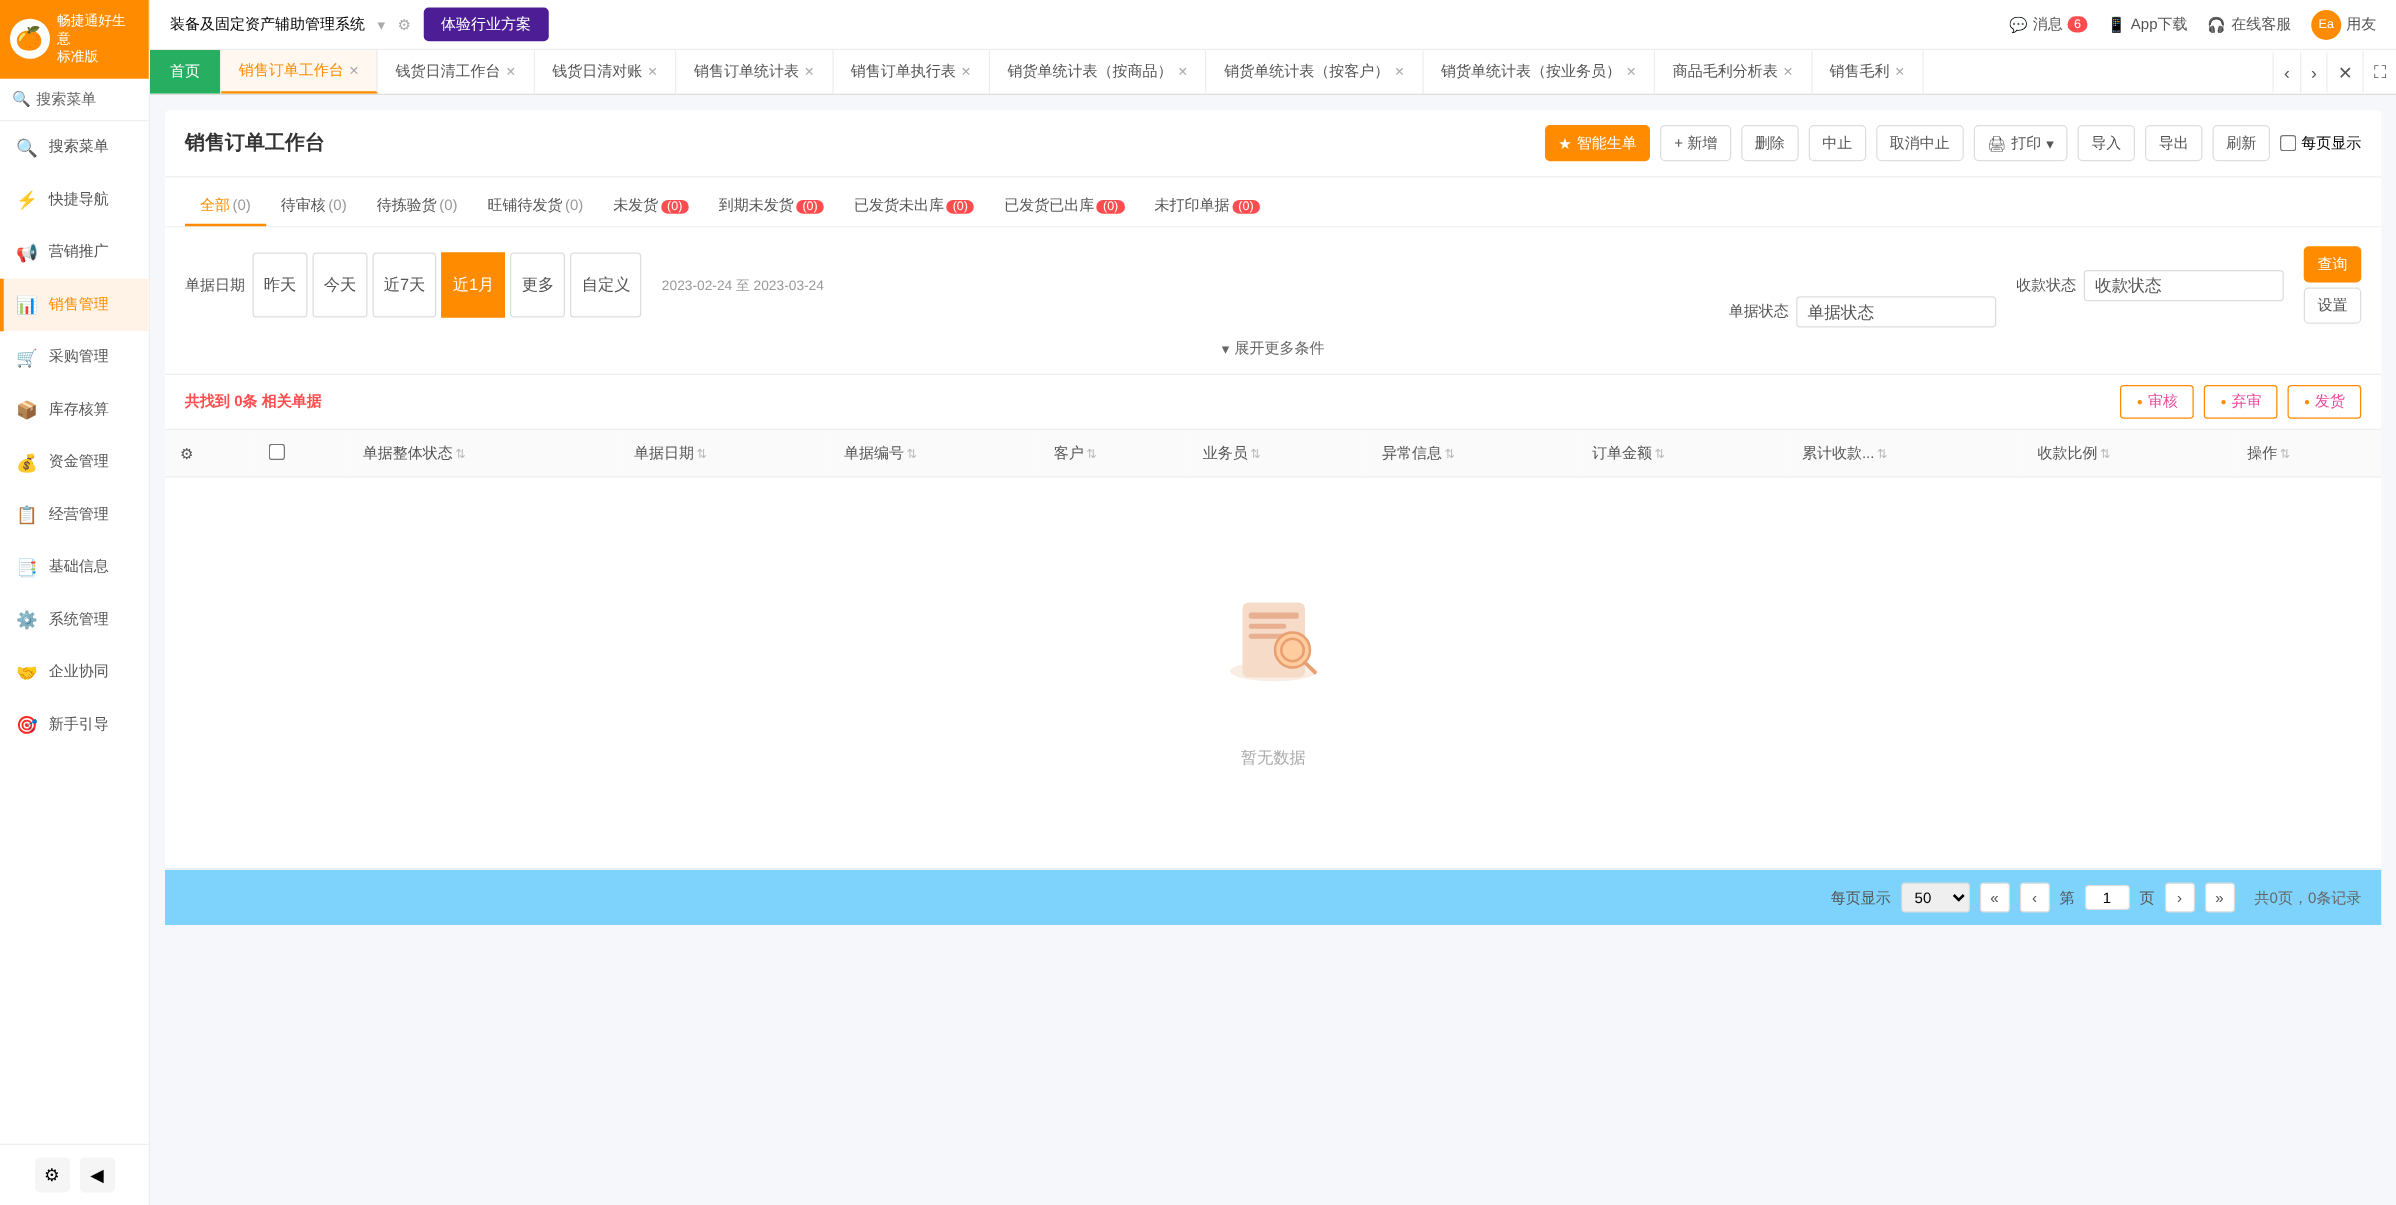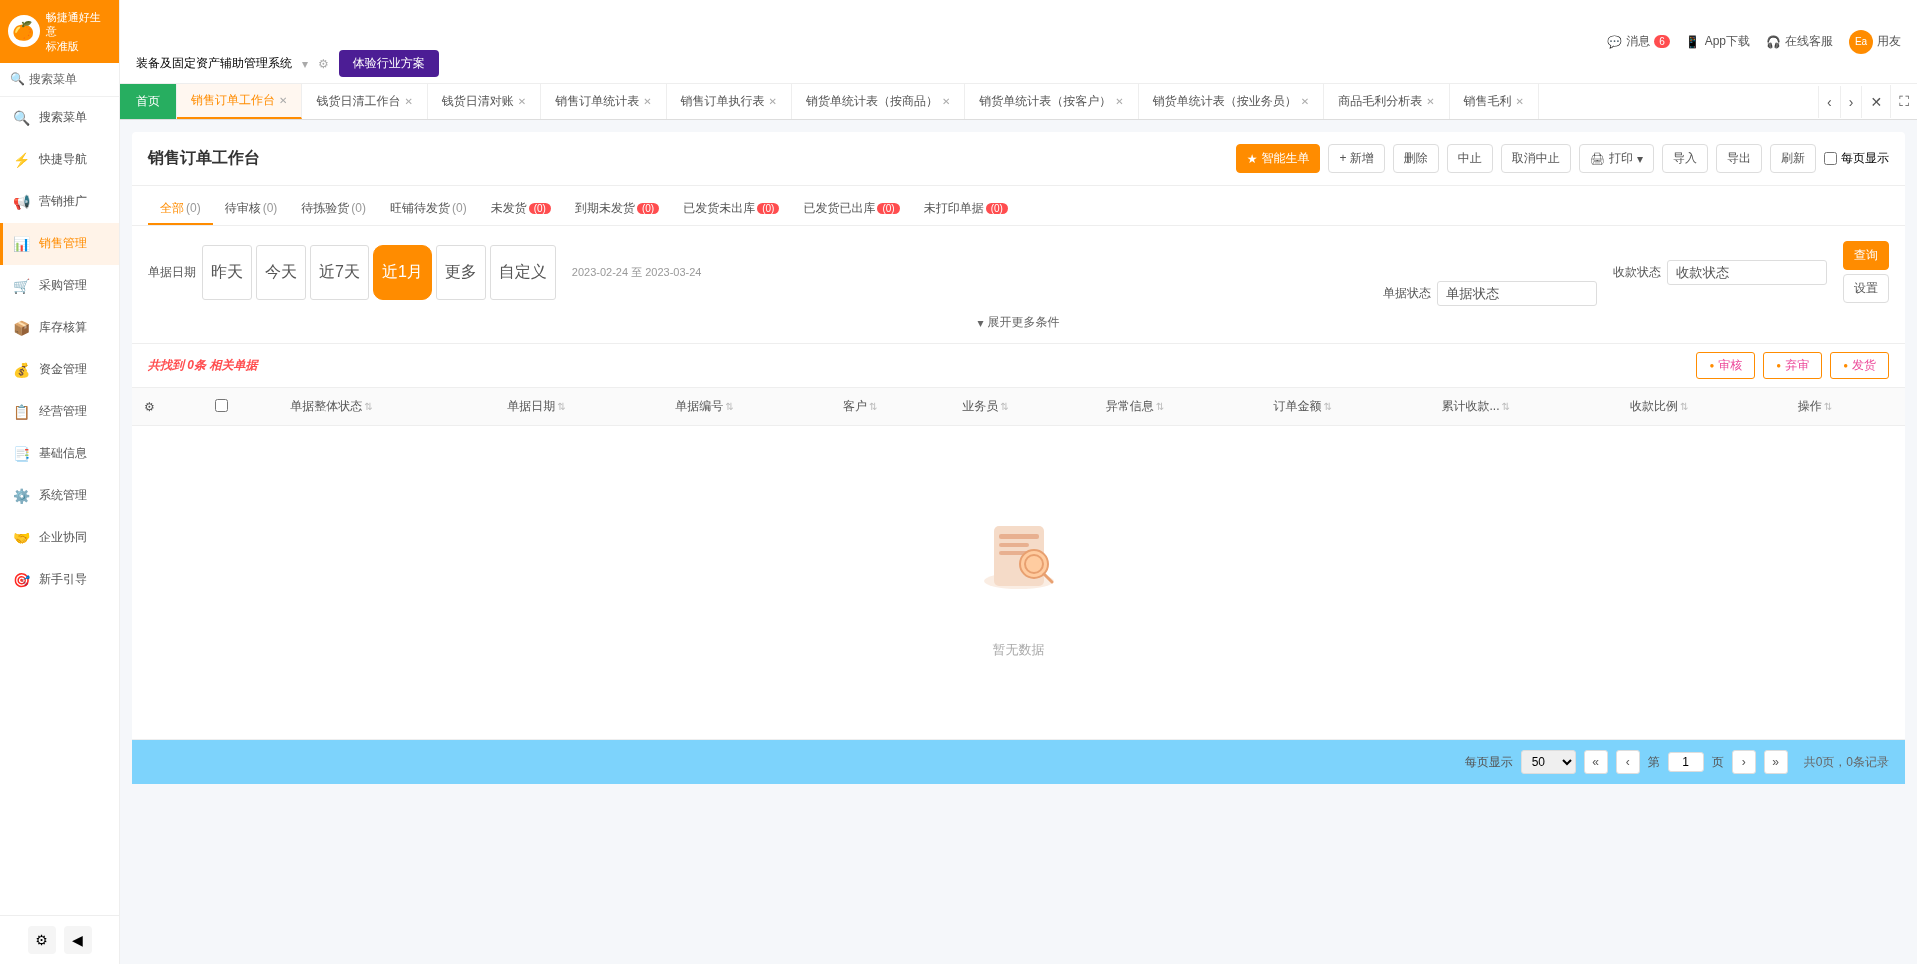--- a/index.html
+++ b/index.html
@@ -22,7 +22,7 @@
 
     
     .top-header { background: #fff; padding: 6px 16px; display: flex; align-items: center; justify-content: space-between; border-bottom: 1px solid #eee; min-height: 40px; }
-    .top-header-left { display: flex; align-items: center; gap: 10px; margin-top: 44px; }
+    .top-header-left { display: flex; align-items: center; gap: 10px; }
     .top-header-btn { background: #4c1d95; color: #fff; border: none; padding: 5px 14px; border-radius: 4px; cursor: pointer; font-size: 12px; }
     .top-header-right { display: flex; align-items: center; gap: 16px; color: #555; font-size: 12px; }
     .top-header-right .badge-item { display: flex; align-items: center; gap: 4px; cursor: pointer; }

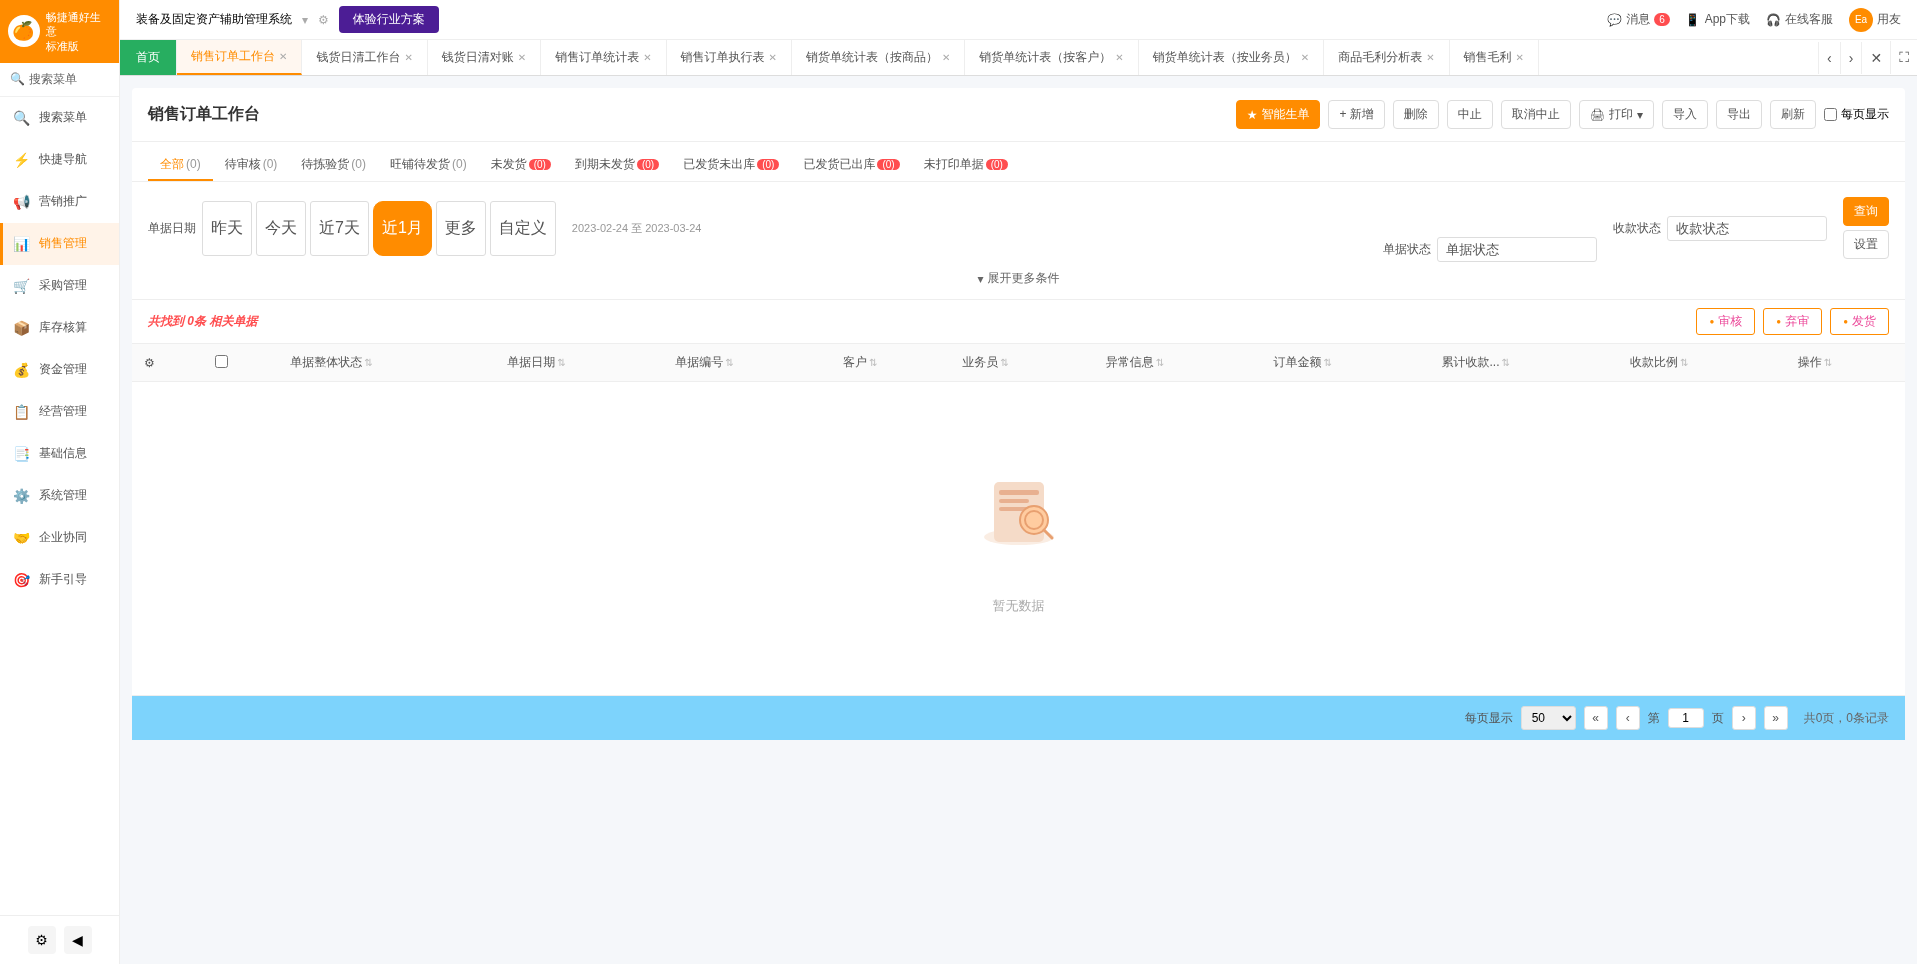--- a/index.html
+++ b/index.html
@@ -60,7 +60,7 @@
     .filter-item { display: flex; align-items: center; gap: 6px; }
     .filter-label { color: #555; white-space: nowrap; }
     .filter-date-btns { display: flex; gap: 4px; }
-    .date-btn { padding: 16px 8px; border: 1px solid #ddd; border-radius: 3px; cursor: pointer; background: #fff; font-size: 16px; color: #555; }
+    .date-btn { padding: 16px 8px; border: 1px solid #ddd; border-radius: 3px; cursor: pointer; background: #fff; font-size: 13px; color: #555; }
     .date-btn.active { background: #ff8c00; color: #fff; border-color: #ff8c00; border-radius: 10px; }
     .date-range { color: #999; font-size: 11px; }
     .filter-select { padding: 4px 24px 4px 8px; border: 1px solid #ddd; border-radius: 3px; background: #fff; color: #555; appearance: none; min-width: 160px; cursor: pointer; }

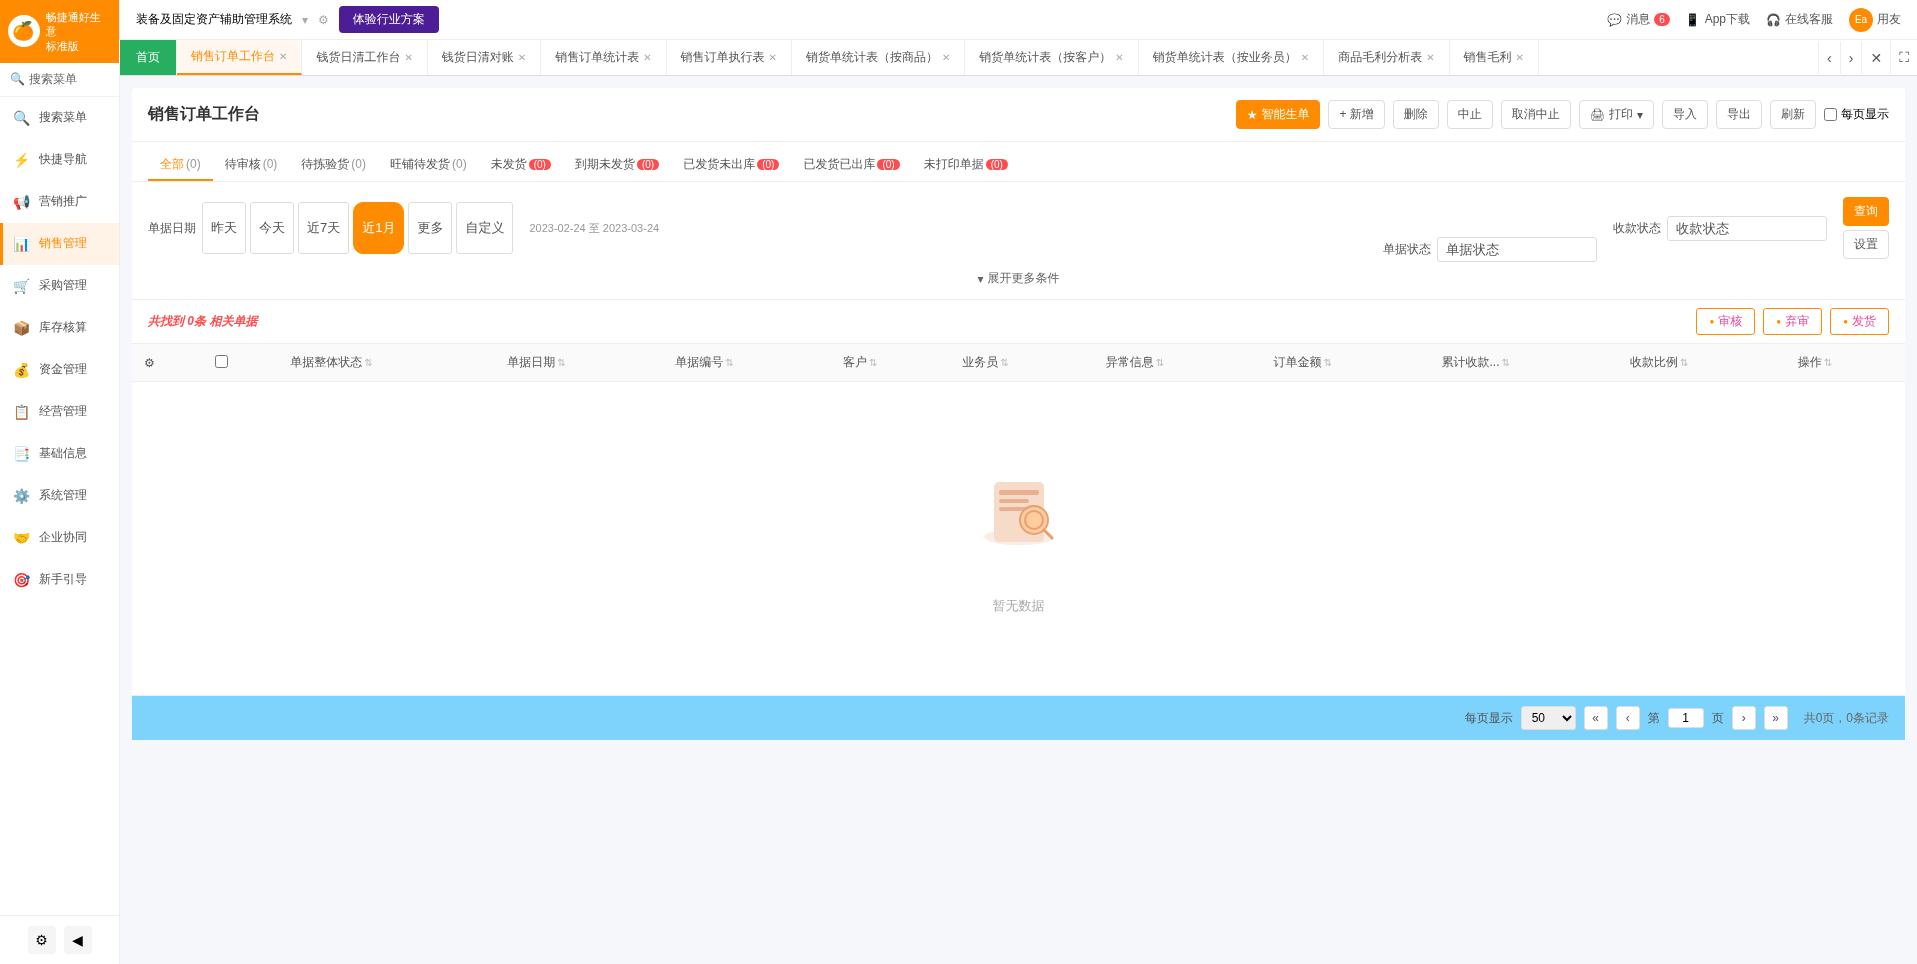--- a/index.html
+++ b/index.html
@@ -61,7 +61,7 @@
     .filter-label { color: #555; white-space: nowrap; }
     .filter-date-btns { display: flex; gap: 4px; }
     .date-btn { padding: 16px 8px; border: 1px solid #ddd; border-radius: 3px; cursor: pointer; background: #fff; font-size: 13px; color: #555; }
-    .date-btn.active { background: #ff8c00; color: #fff; border-color: #ff8c00; border-radius: 10px; }
+    .date-btn.active { background: #ff8c00; color: #fff; border-color: #ff8c00; border-radius: 0; }
     .date-range { color: #999; font-size: 11px; }
     .filter-select { padding: 4px 24px 4px 8px; border: 1px solid #ddd; border-radius: 3px; background: #fff; color: #555; appearance: none; min-width: 160px; cursor: pointer; }
     .filter-expand { display: flex; align-items: center; gap: 4px; color: #666; cursor: pointer; font-size: 12px; justify-content: center; margin-top: 8px; }

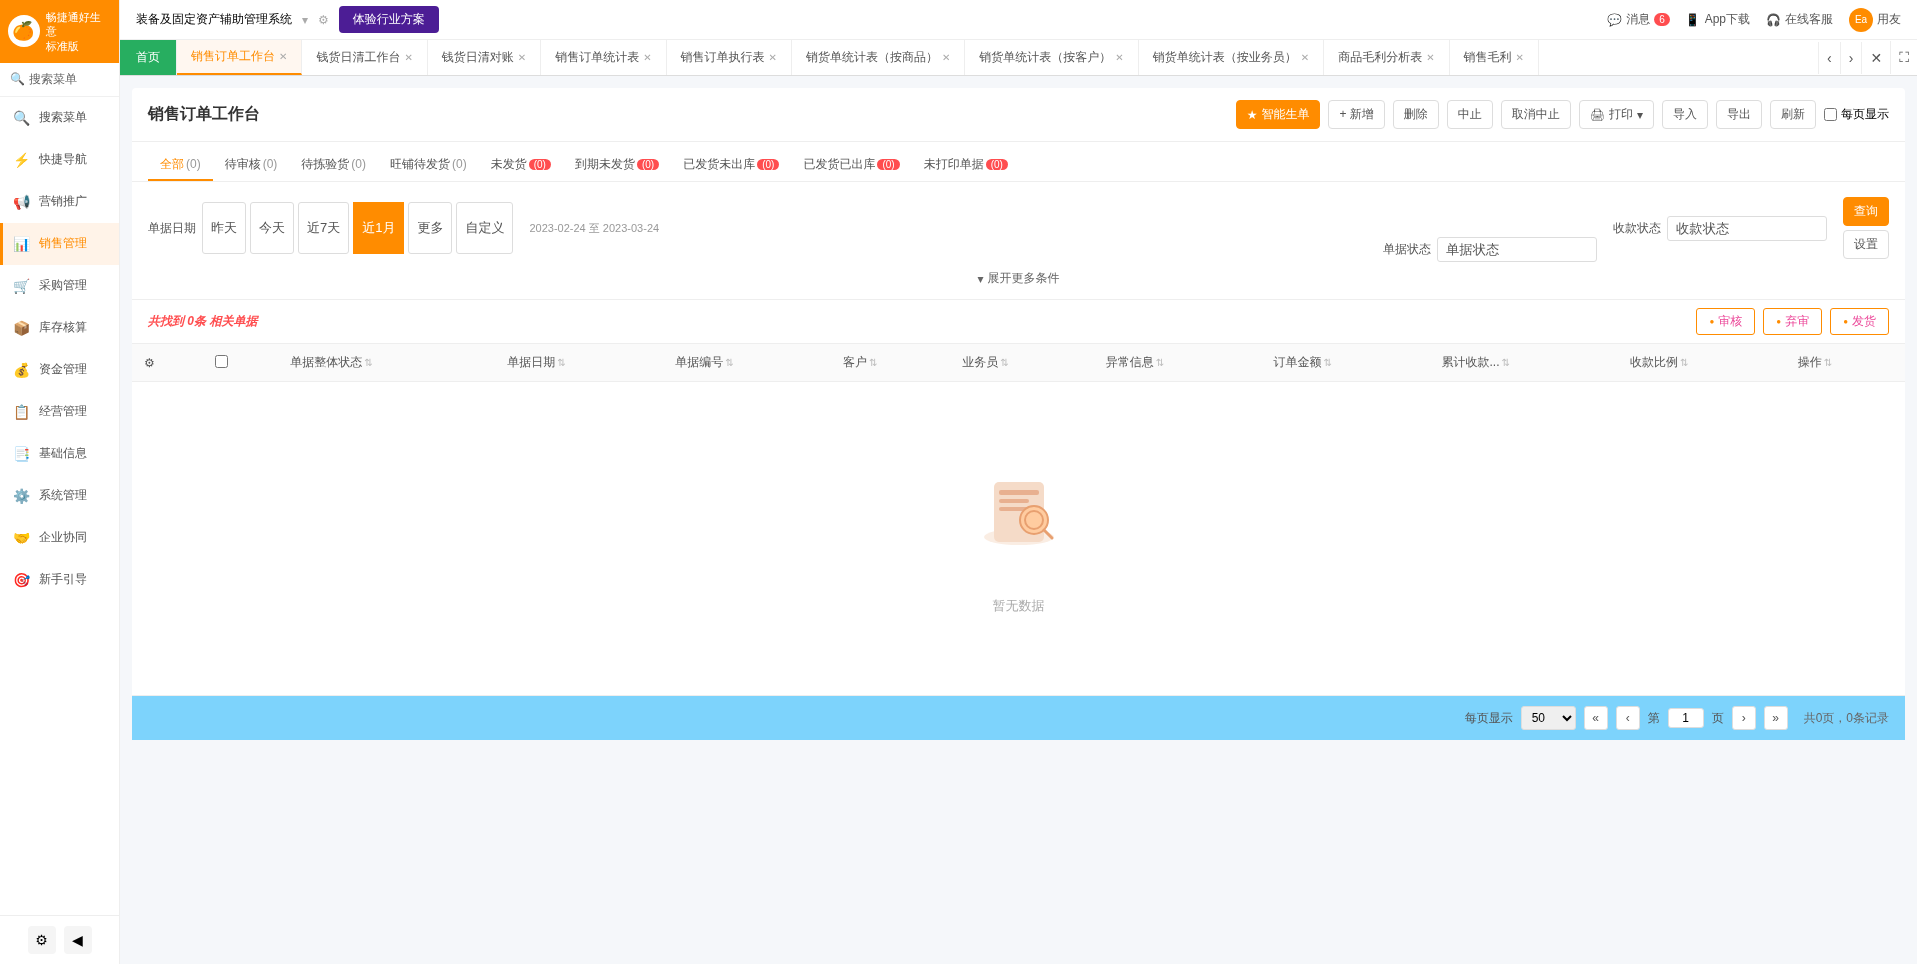--- a/index.html
+++ b/index.html
@@ -69,7 +69,7 @@
     
     .table-toolbar { padding: 8px 16px; display: flex; align-items: center; justify-content: space-between; border-bottom: 1px solid #eee; }
     .record-count { color: #666; font-size: 12px; }
-    .record-count span { color: #ff4d4f; font-weight: bold; font-style: italic; }
+    .record-count span { color: #ff4d4f; font-weight: bold; }
     .toolbar-right { display: flex; gap: 8px; align-items: center; }
     .toolbar-btn { padding: 4px 12px; border: 1px solid #ddd; border-radius: 3px; cursor: pointer; background: #fff; color: #555; font-size: 12px; display: flex; align-items: center; gap: 4px; }
     .toolbar-btn.orange { color: #ec4899; border-color: #ff8c00; }

